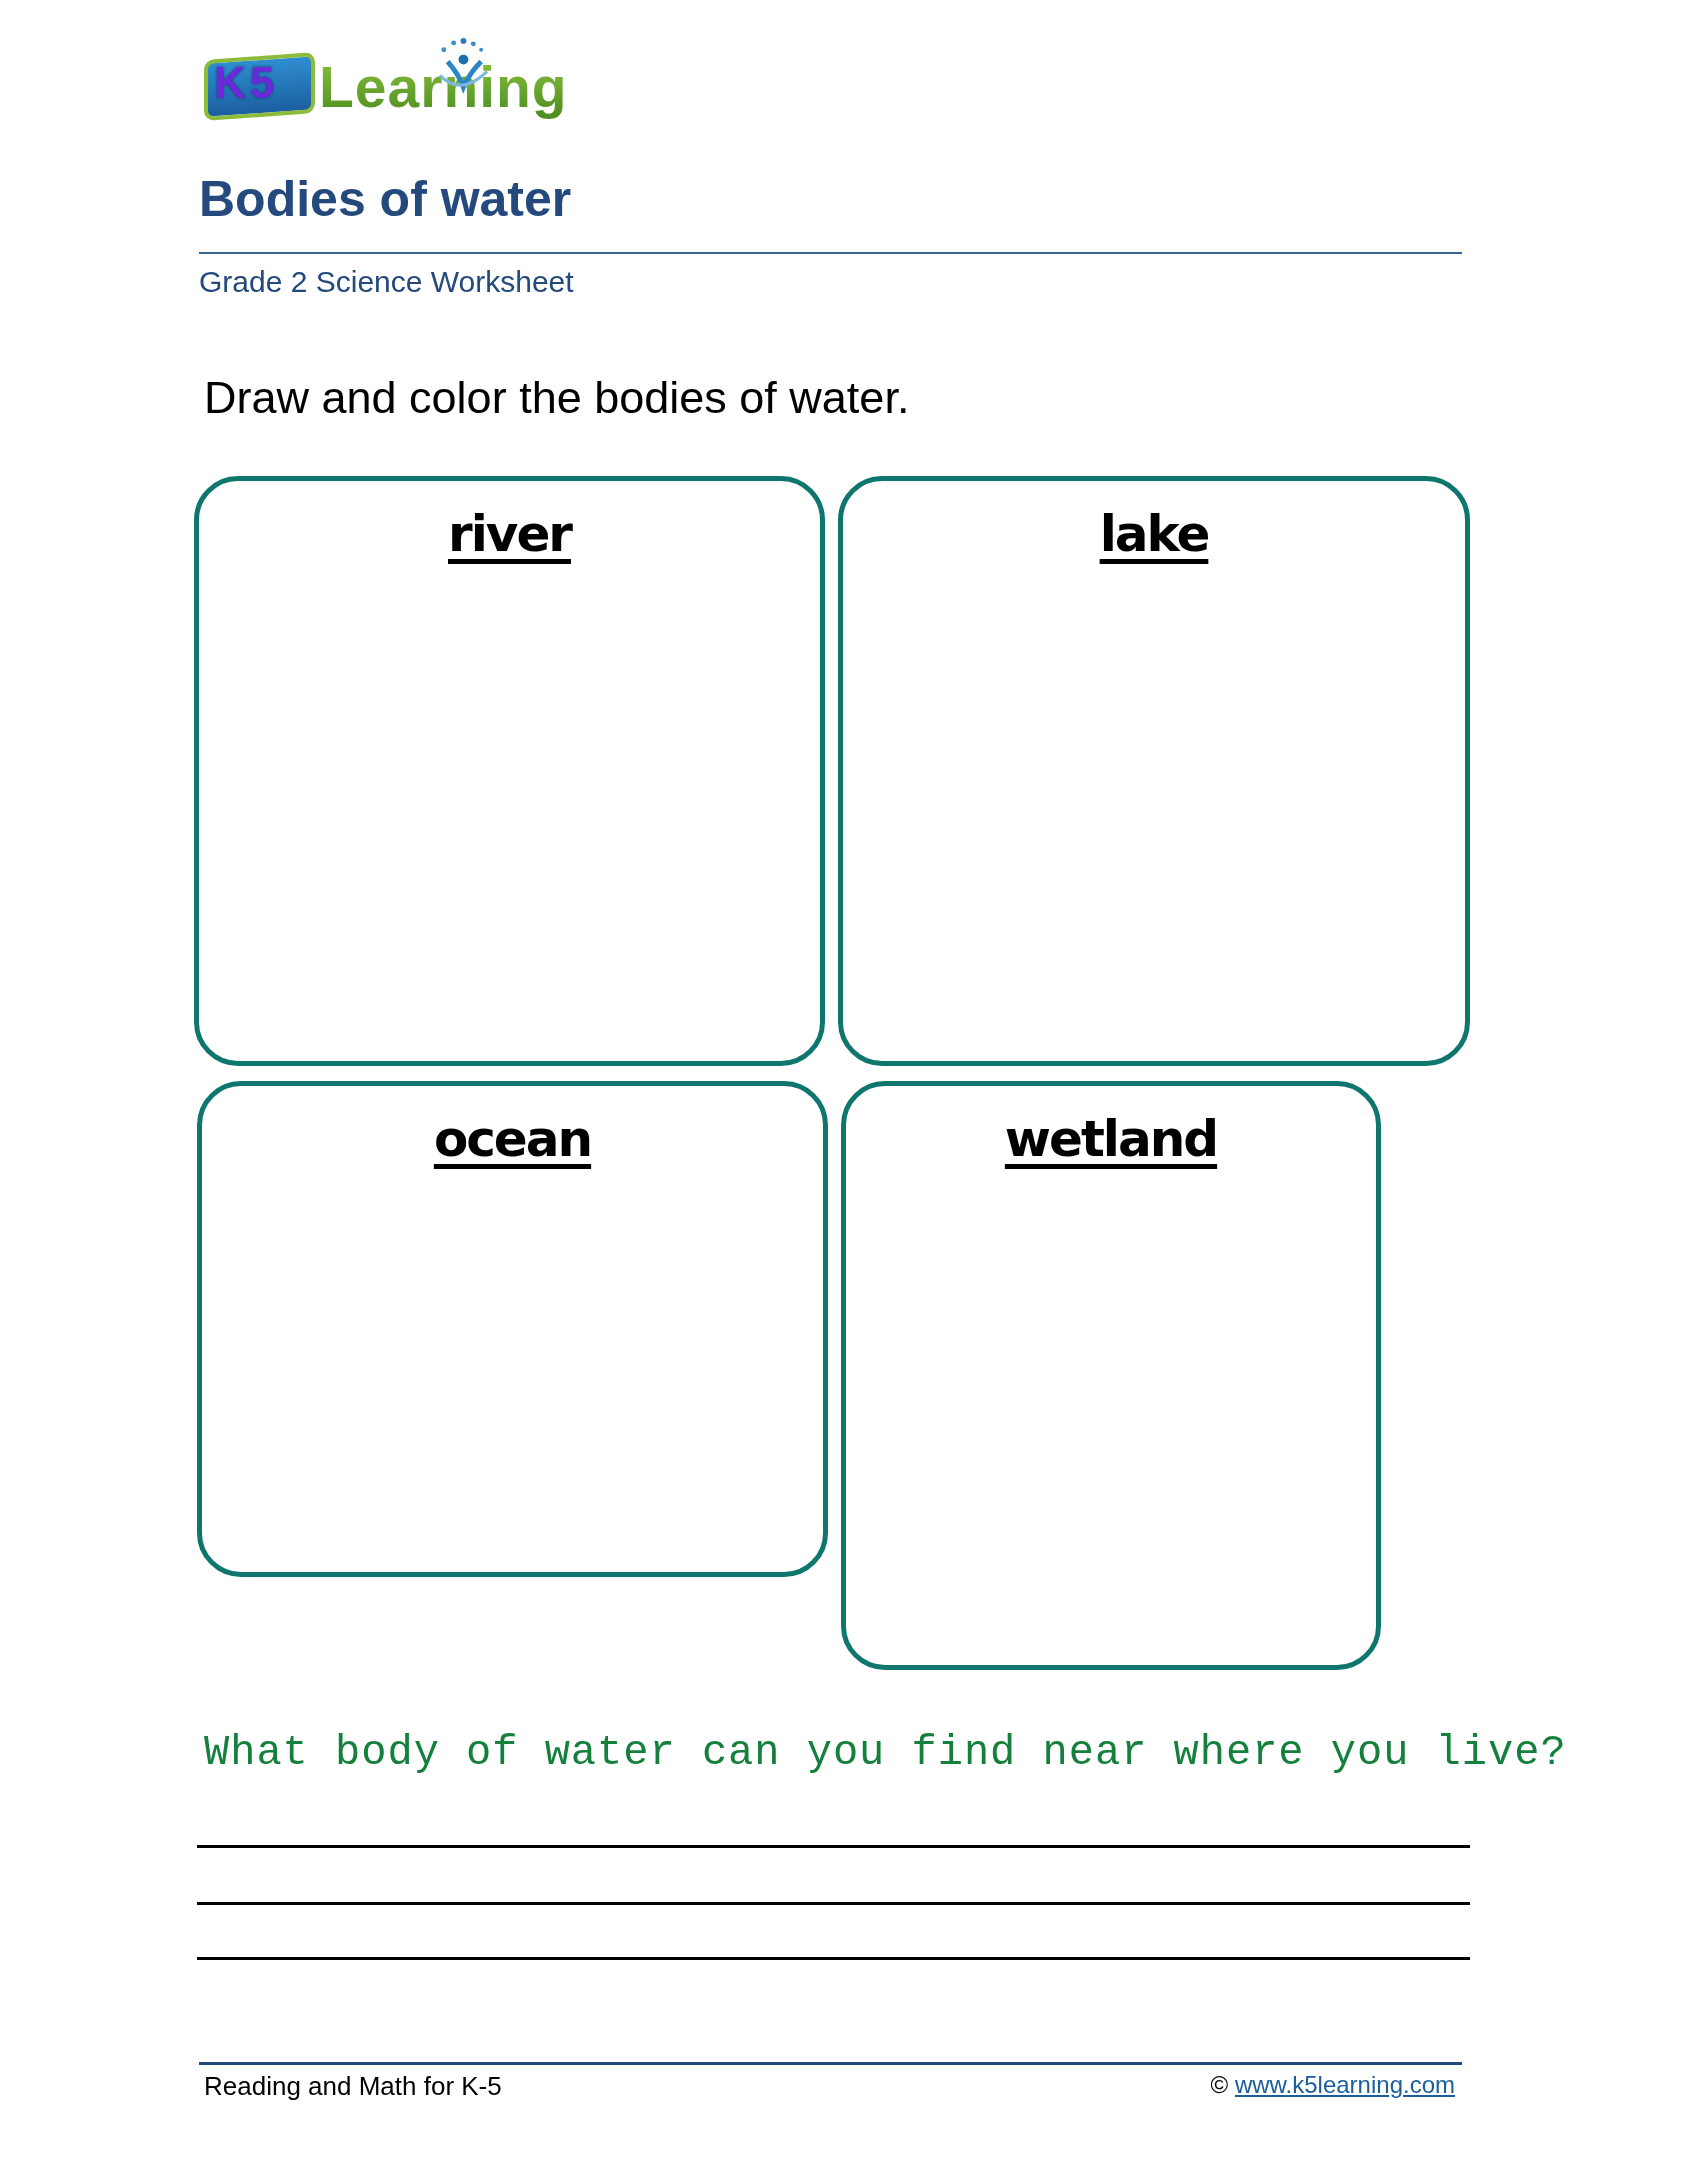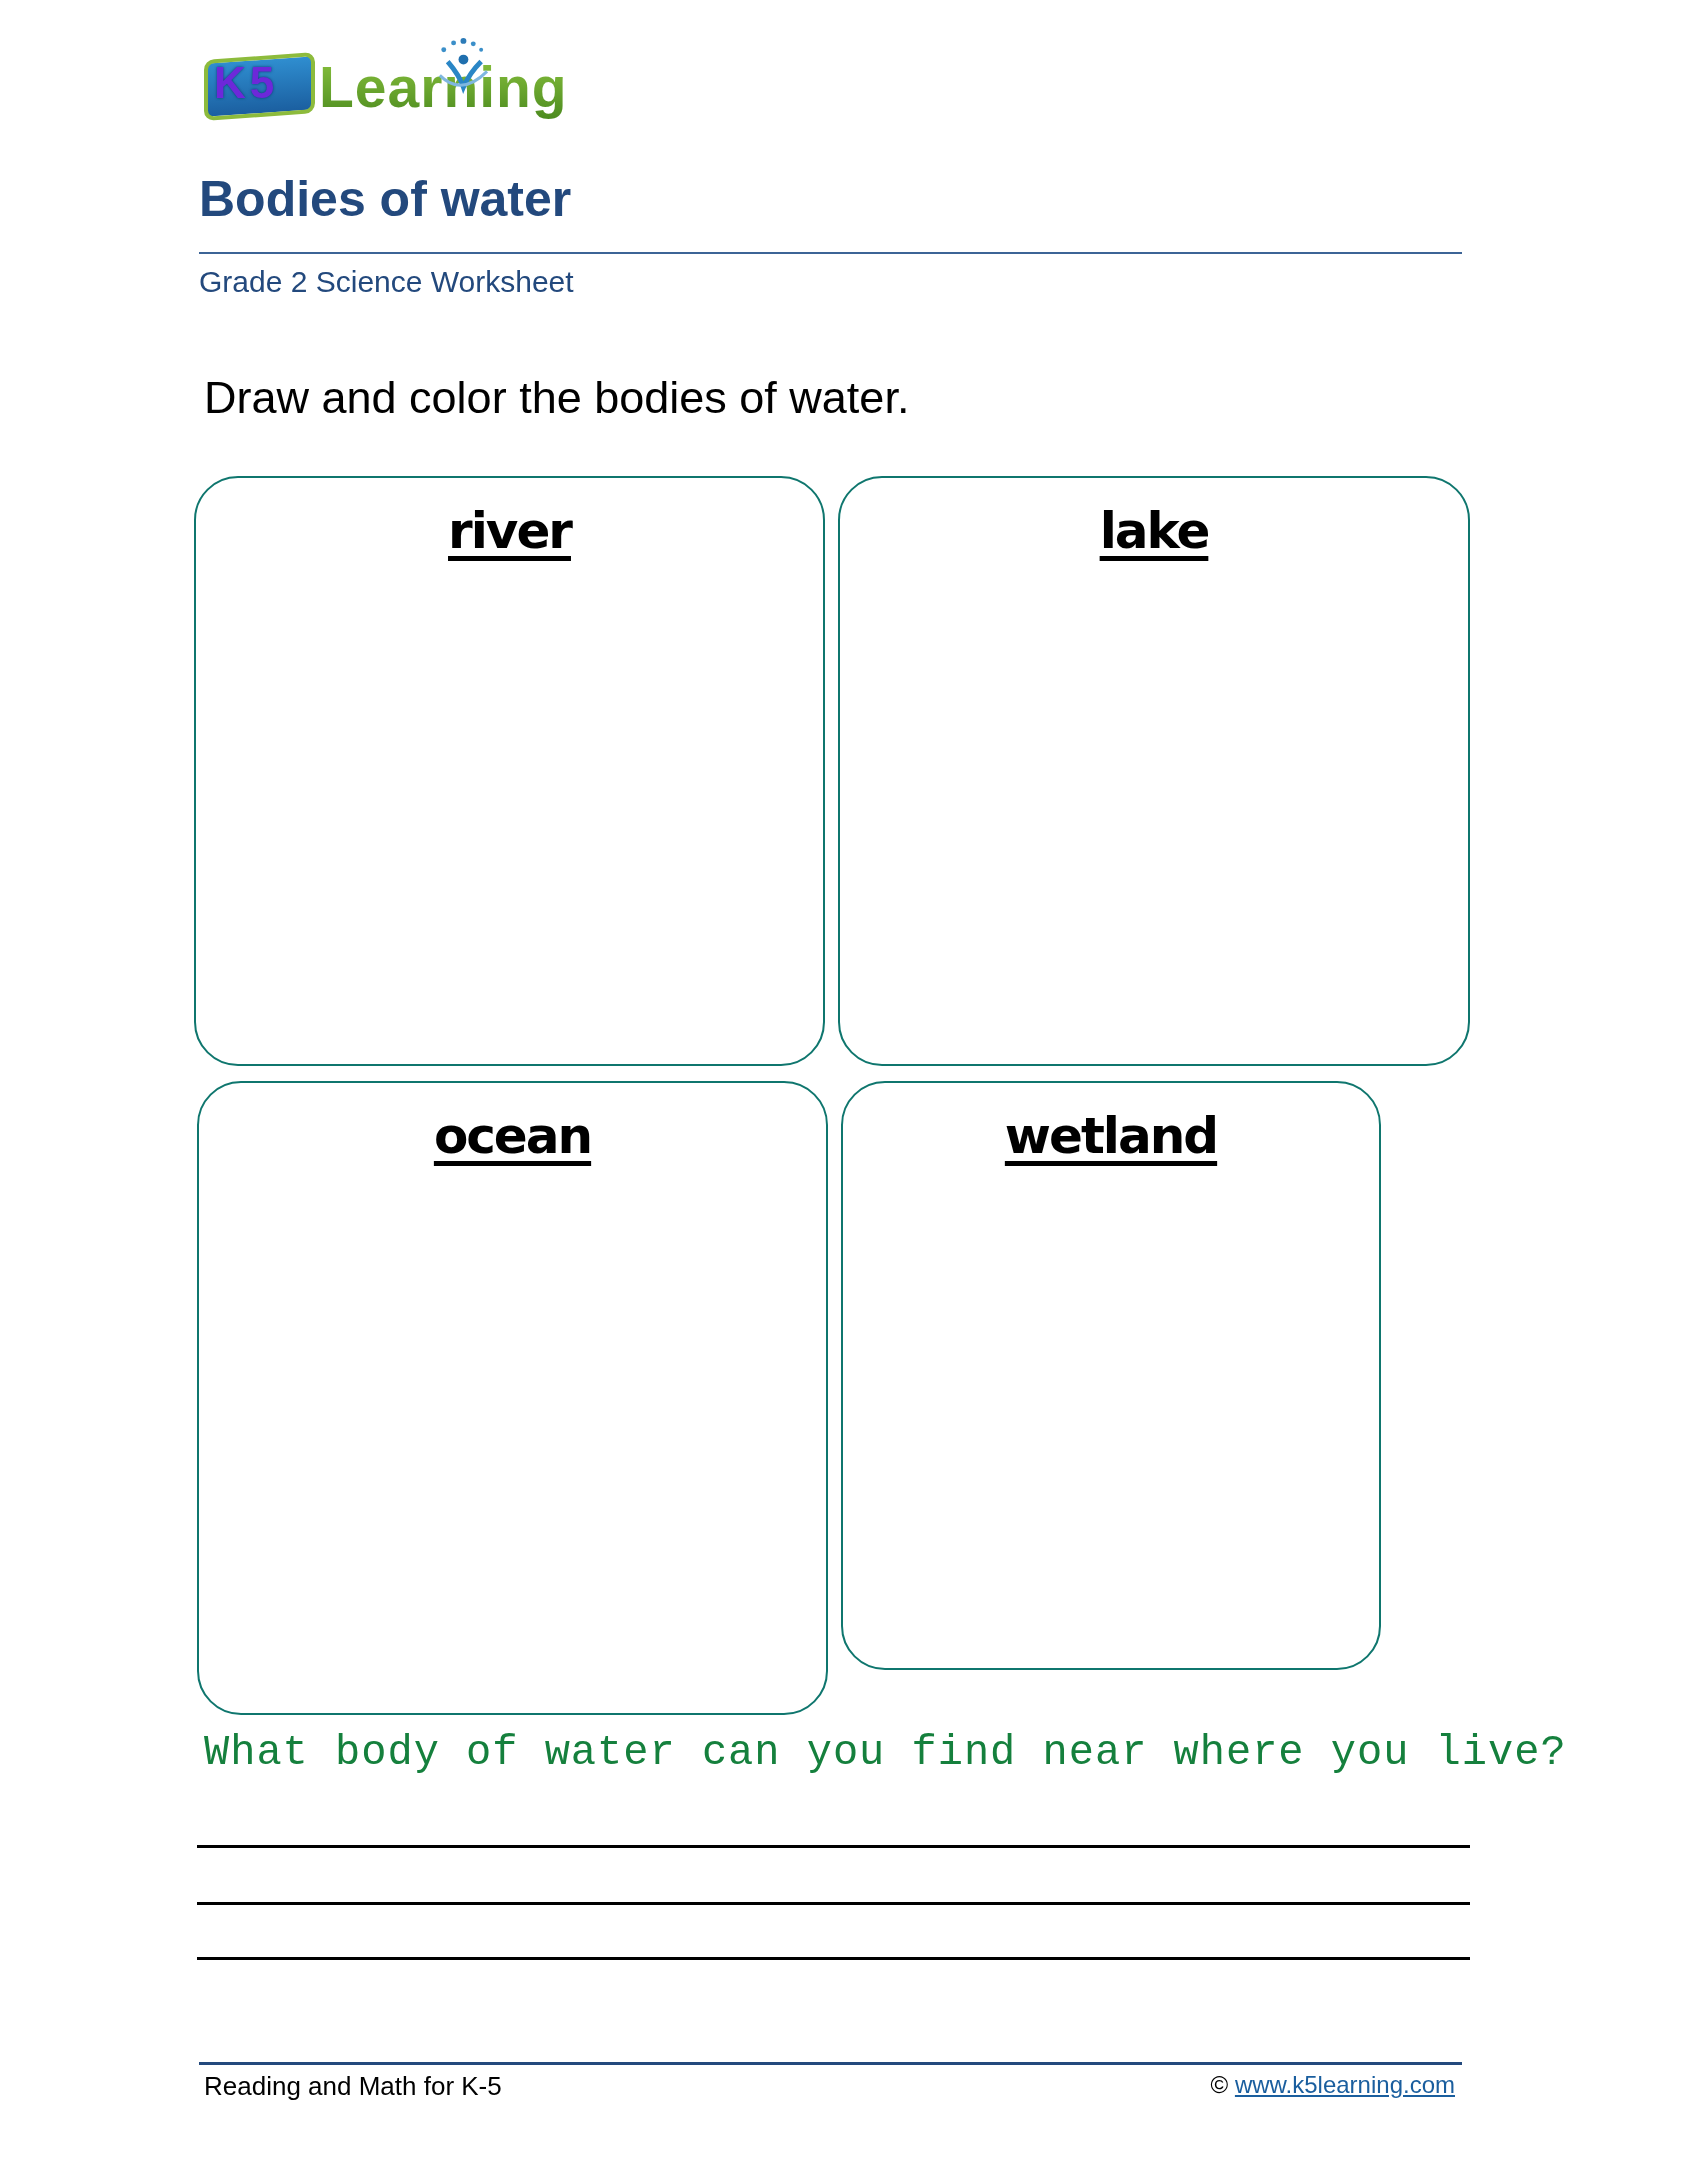--- a/index.html
+++ b/index.html
@@ -22,7 +22,7 @@
   .subtitle { left: 199px; top: 265px; font-size: 30px; color: #23497d; }
   .instruction { left: 204px; top: 372px; font-size: 45px; color: #000000; }
   
-  .box { border: 2px solid #0f766e; border-radius: 44px; box-sizing: border-box; background: #fff; }
+  .box { border: 5px solid #0f766e; border-radius: 44px; box-sizing: border-box; background: #fff; }
   .box-label { position: absolute; left: 0; right: 0; top: 24px; text-align: center; }
   .box-label span { font-family: "DejaVu Sans", sans-serif; font-weight: bold; font-size: 50px; color: #000; text-decoration: underline; text-decoration-thickness: 5px; text-underline-offset: 8px; letter-spacing: -2px; }
   

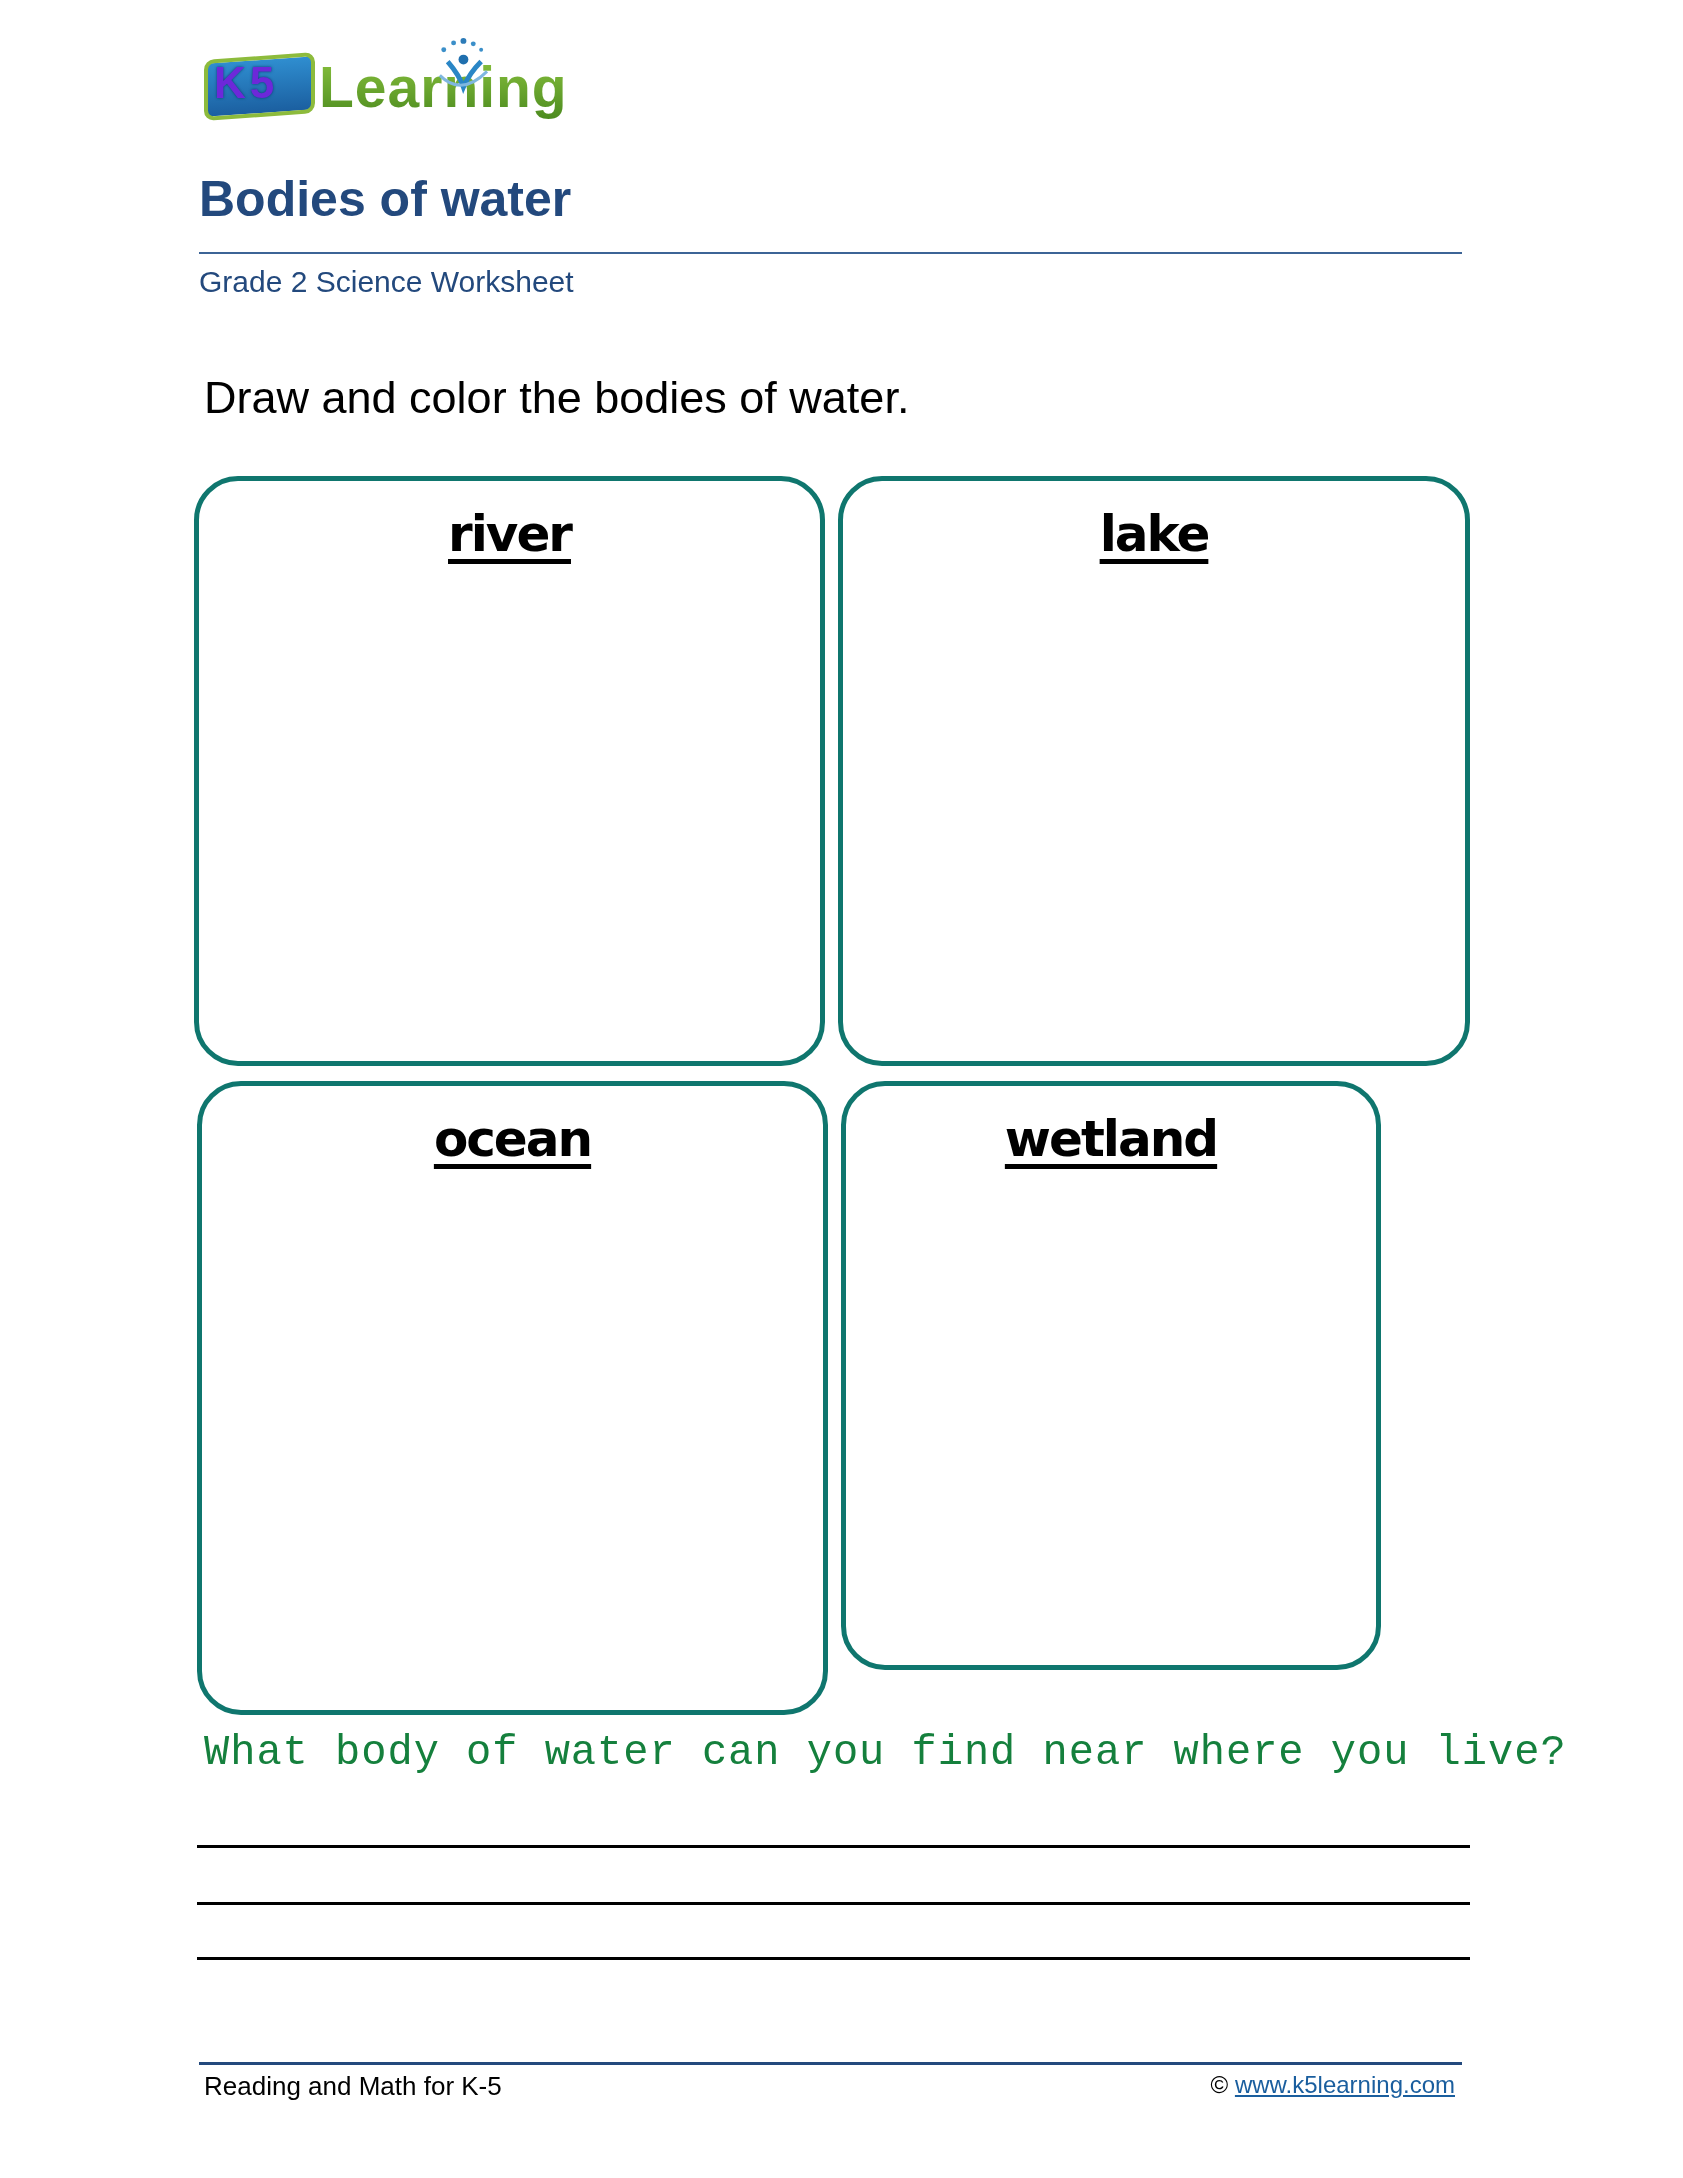--- a/index.html
+++ b/index.html
@@ -65,7 +65,7 @@
 <div class="abs box" style="left:838px; top:476px; width:632px; height:590px;">
   <div class="box-label"><span>lake</span></div>
 </div>
-<div class="abs box" style="left:197px; top:1081px; width:631px; height:634px;">
+<div class="abs box" style="left:197px; top:1081px; width:631px; height:496px;">
   <div class="box-label"><span>ocean</span></div>
 </div>
 <div class="abs box" style="left:841px; top:1081px; width:540px; height:589px;">

